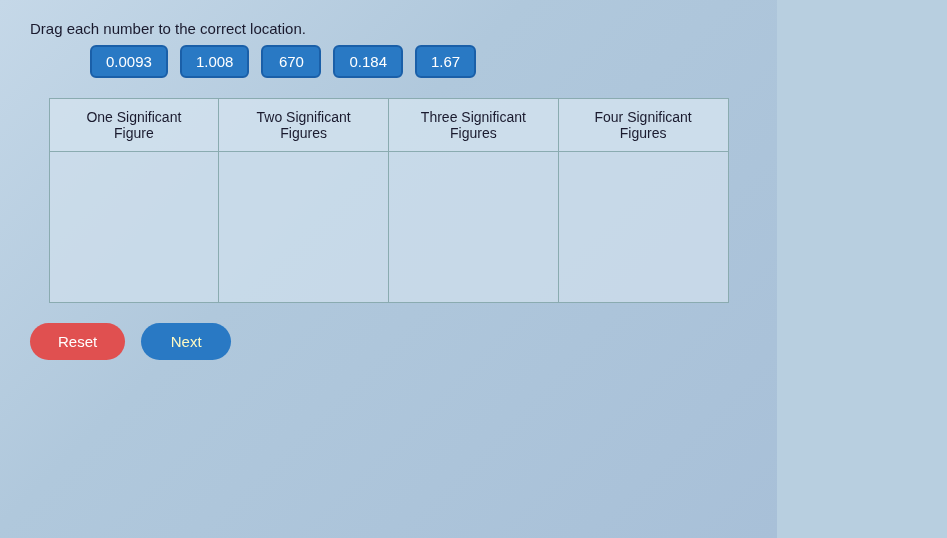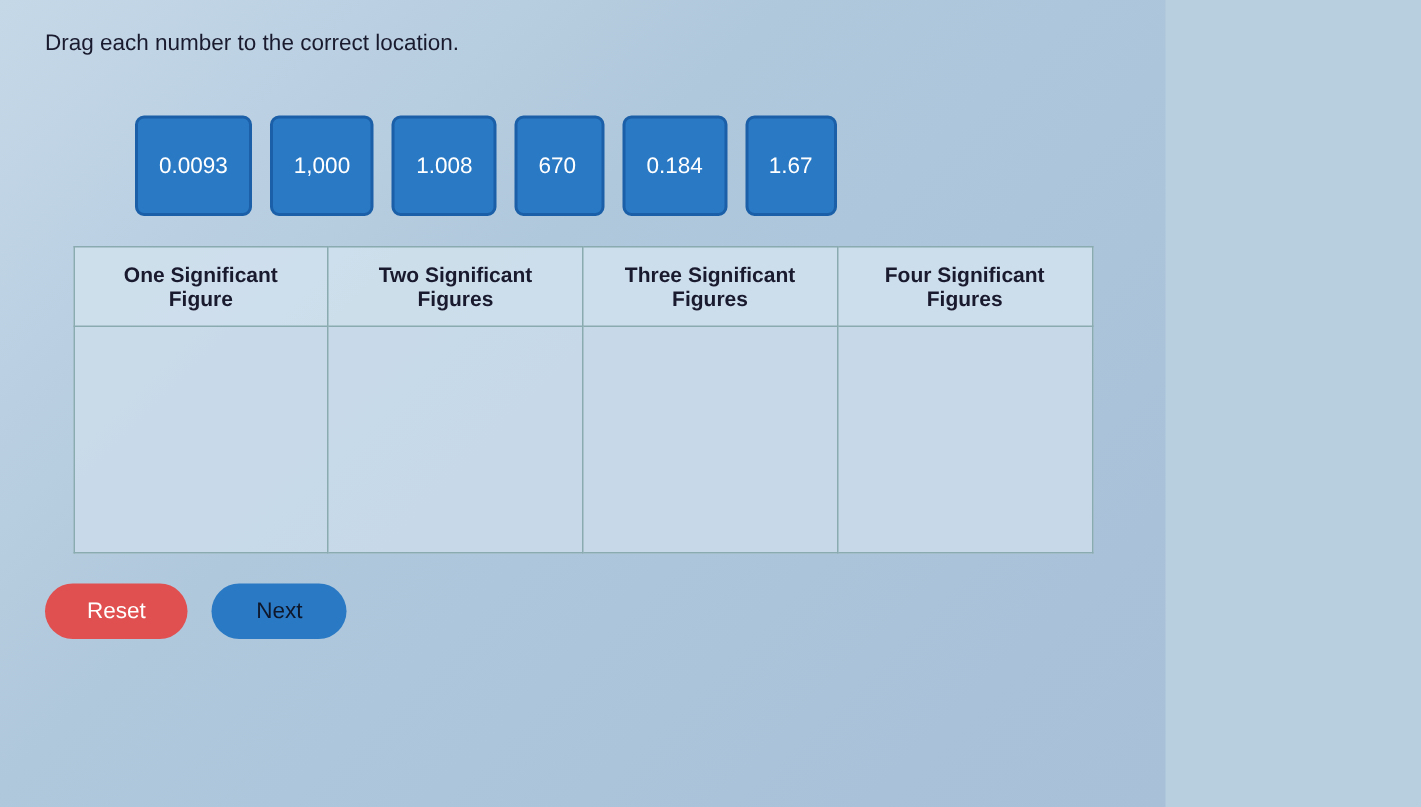--- a/index.html
+++ b/index.html
@@ -51,15 +51,14 @@
       background: #2979c4;
       color: white;
       border-radius: 6px;
-      padding: 23px 14px;
+      padding: 6px 14px;
       font-size: 15px;
       font-weight: 500;
       cursor: grab;
       border: 2px solid #1a5fa8;
       min-width: 60px;
-      text-align: left;
+      text-align: center;
       user-select: none;
-      margin-top: 32px;
     }
 
     .sort-table-wrapper {

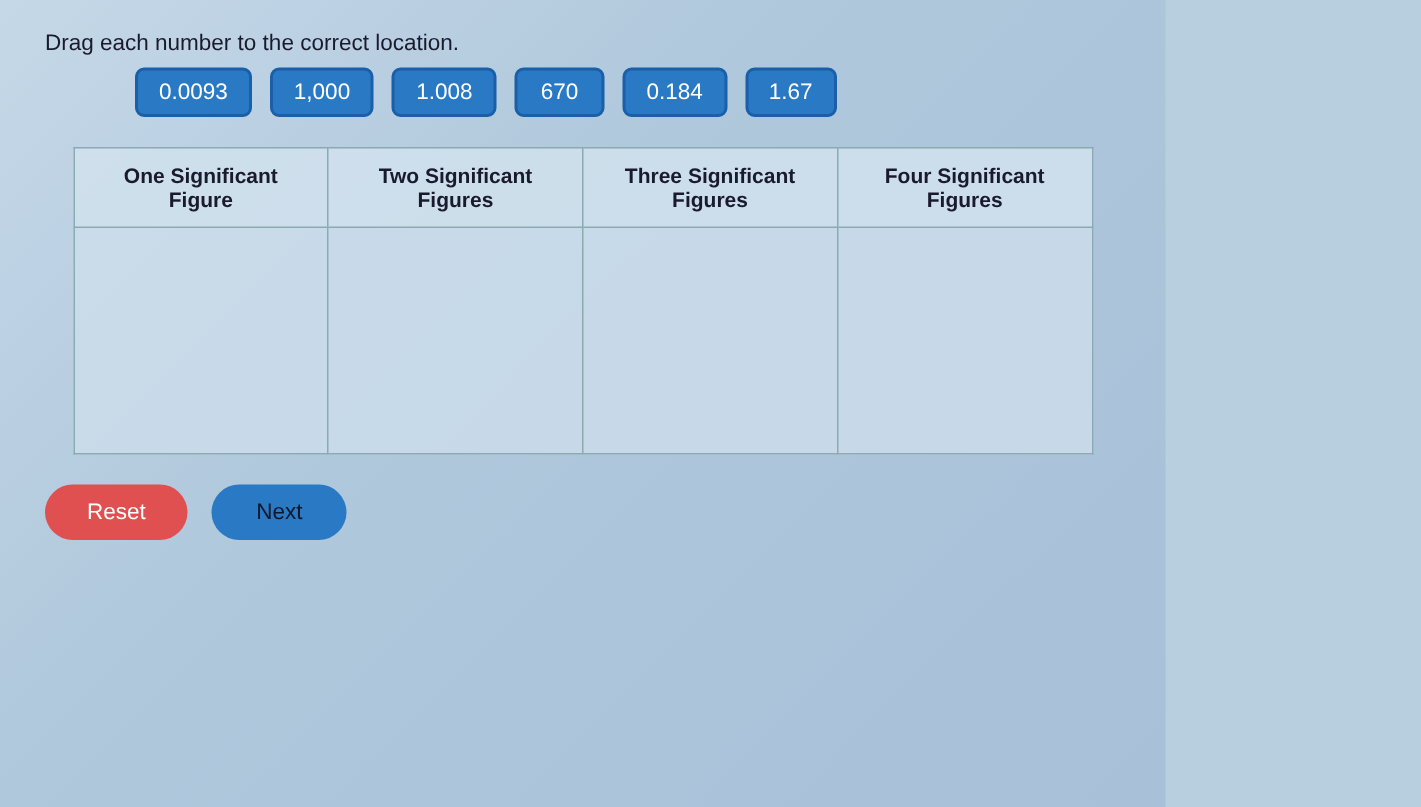--- a/index.html
+++ b/index.html
@@ -146,7 +146,6 @@
 
   <div class="numbers-row">
     <div class="number-chip">0.0093</div>
-    <div class="number-chip">1,000</div>
     <div class="number-chip">1.008</div>
     <div class="number-chip">670</div>
     <div class="number-chip">0.184</div>

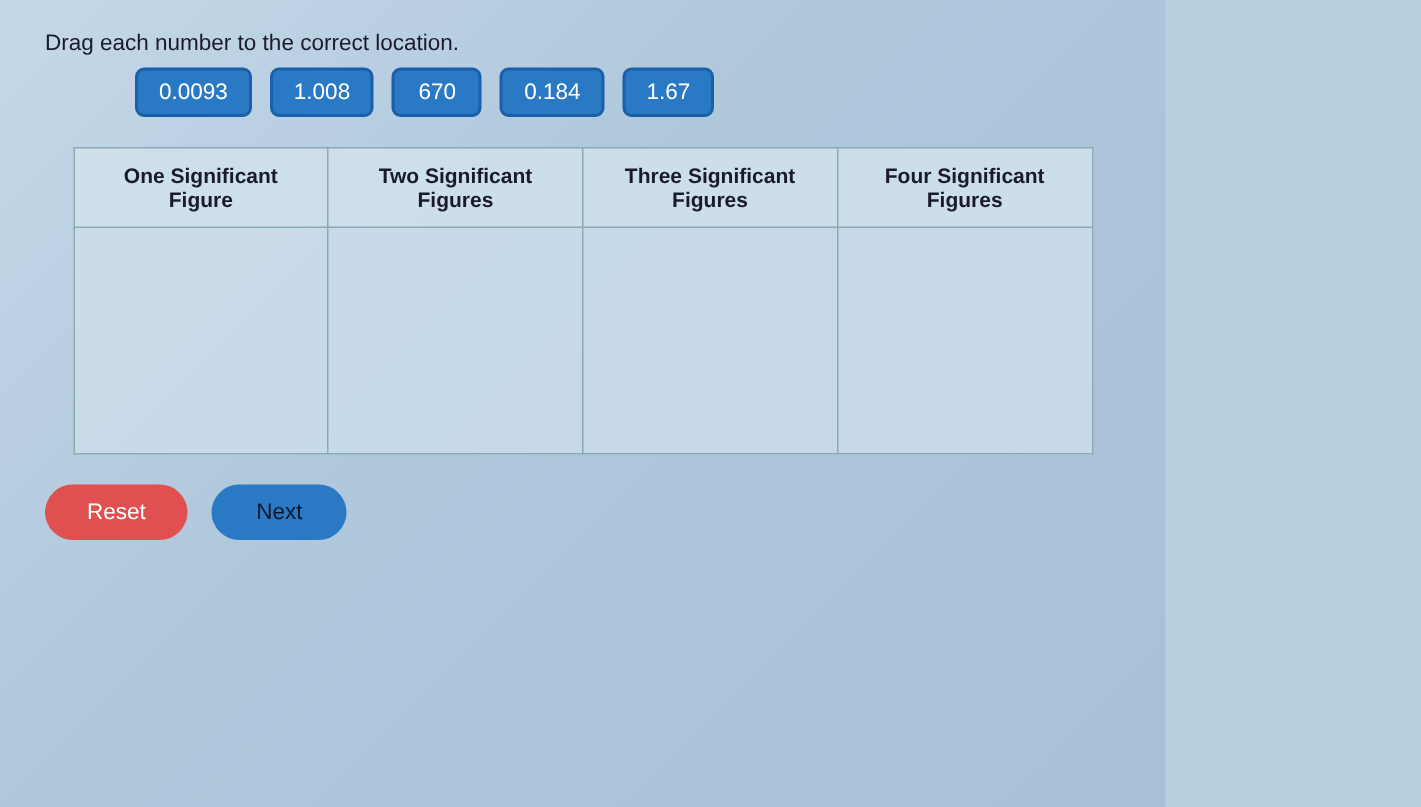--- a/index.html
+++ b/index.html
@@ -78,7 +78,7 @@
       padding: 10px 12px;
       text-align: center;
       font-size: 14px;
-      font-weight: 700;
+      font-weight: 400;
       color: #1a1a2e;
       background: rgba(210, 225, 238, 0.5);
       width: 170px;

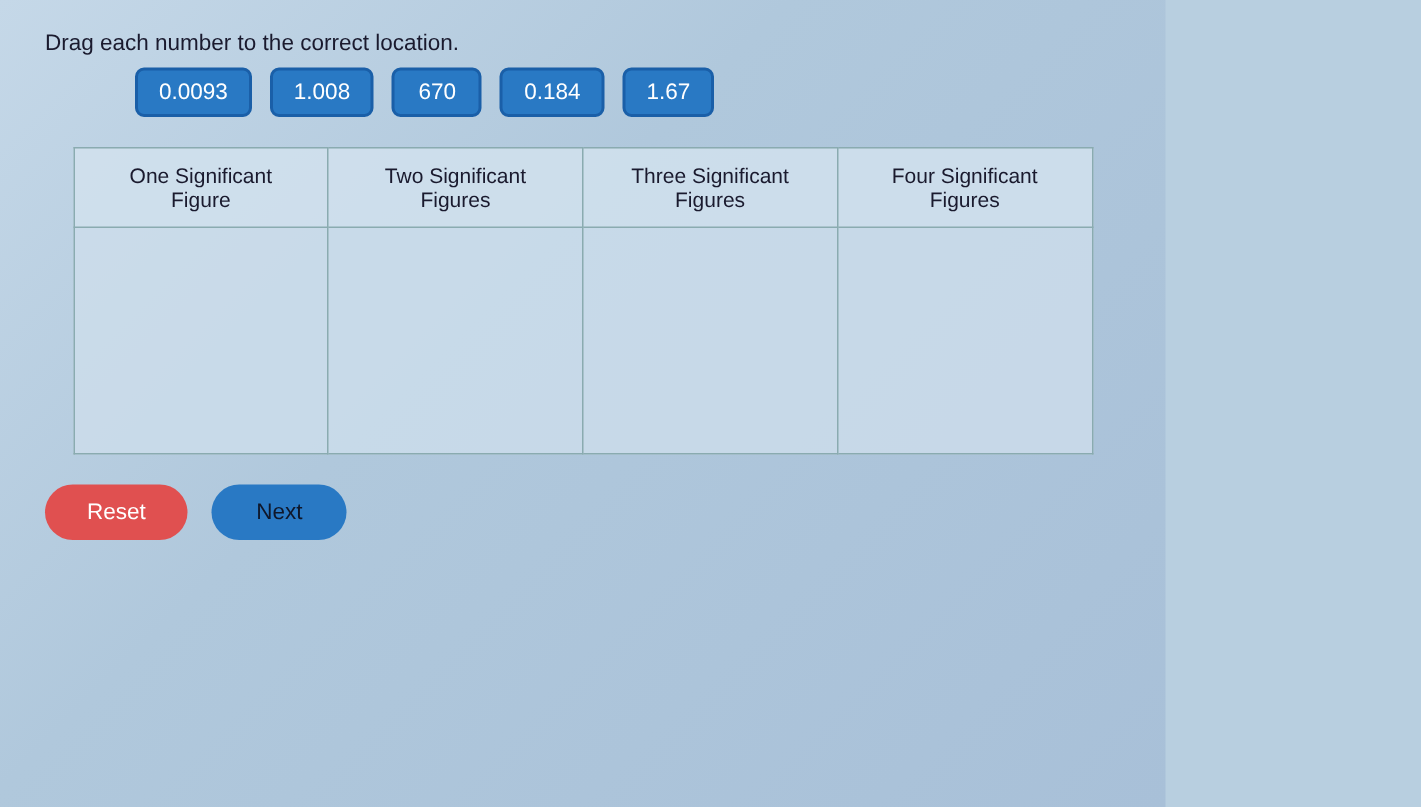--- a/index.html
+++ b/index.html
@@ -126,7 +126,7 @@
 
     .btn-next {
       background: #2979c4;
-      color: #0f172a;
+      color: #fef9c3;
       border: none;
       border-radius: 20px;
       padding: 10px 28px;

